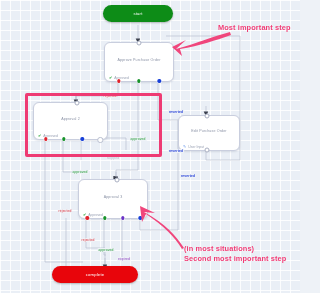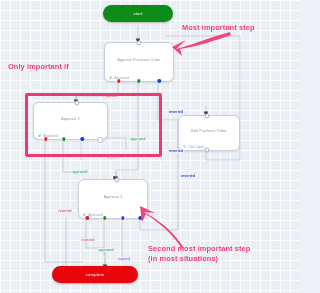--- a/index.html
+++ b/index.html
@@ -84,6 +84,7 @@
     position:absolute;color:#ef3b75;font-weight:bold;
     font-size:7.4px;line-height:9.6px;letter-spacing:.1px;
     text-shadow:0 0 1px rgba(255,255,255,.9);
+    margin-left:36px;
   }
   .hlbox{
     position:absolute;border:3.2px solid #ee3a73;border-radius:2px;

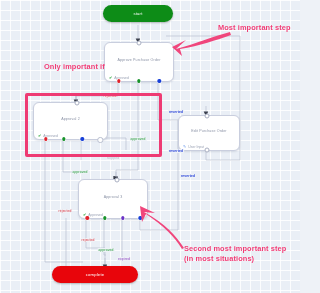--- a/index.html
+++ b/index.html
@@ -223,7 +223,6 @@
   </div>
 
   <div class="anno" style="left:8px;top:62px;">
-    <div>Only important if</div>
   </div>
 
   <div class="anno" style="left:148px;top:244px;">

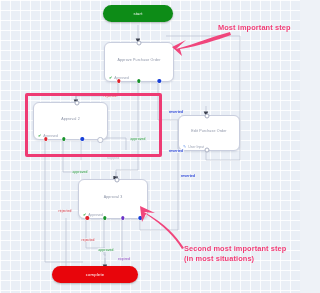--- a/index.html
+++ b/index.html
@@ -226,8 +226,8 @@
   </div>
 
   <div class="anno" style="left:148px;top:244px;">
+    <div>(in most situations)</div>
     <div>Second most important step</div>
-    <div>(in most situations)</div>
   </div>
 
   <svg class="arrow" style="left:168px;top:30px;width:64px;height:30px;" viewBox="0 0 64 30" xmlns="http://www.w3.org/2000/svg">

